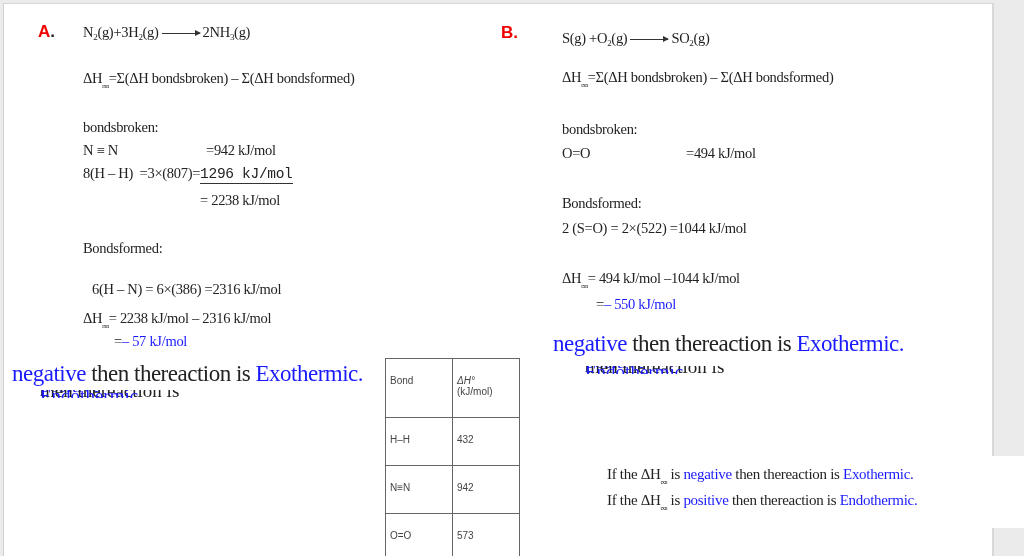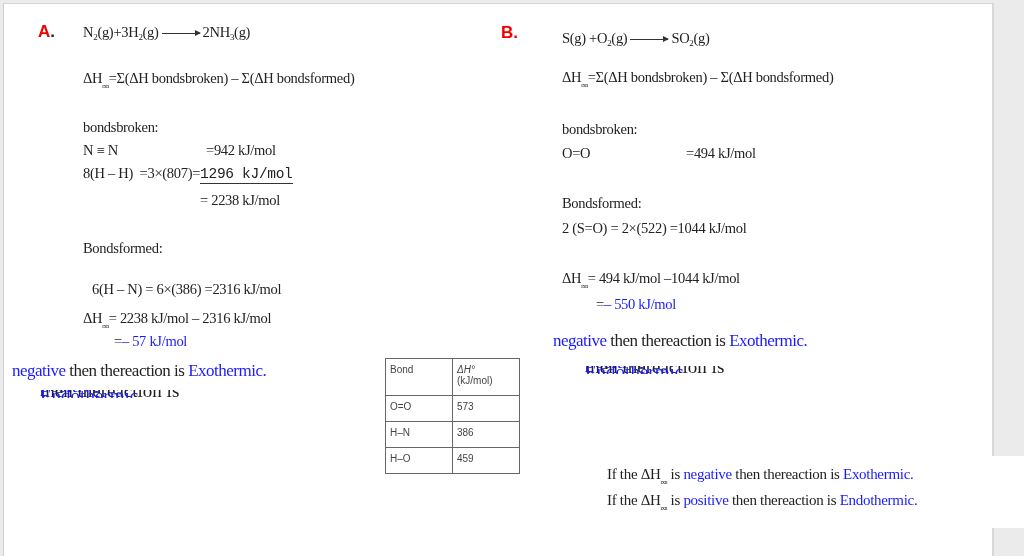--- a/index.html
+++ b/index.html
@@ -21,7 +21,7 @@
     sub { font-size:9px; vertical-align:-3px; }
     sub.rxn { font-size:6px; vertical-align:-5px; letter-spacing:-0.5px; }
     .blue { color:#1a1aff; }
-    .big { font-size:17px; letter-spacing:-0.5px; }
+    .big { font-size:23px; letter-spacing:-0.5px; }
     .underline { border-bottom:1.5px solid #333; padding-bottom:1px;font-family:Liberation Mono, monospace; }
     .arrow { display:inline-block; width:38px; height:1px; background:#333; vertical-align:middle; position:relative; margin:0 3px 0 3px; }
     .arrow::after { content:""; position:absolute; right:-1px; top:-3px; border-left:6px solid #333; border-top:3.5px solid transparent; border-bottom:3.5px solid transparent; }

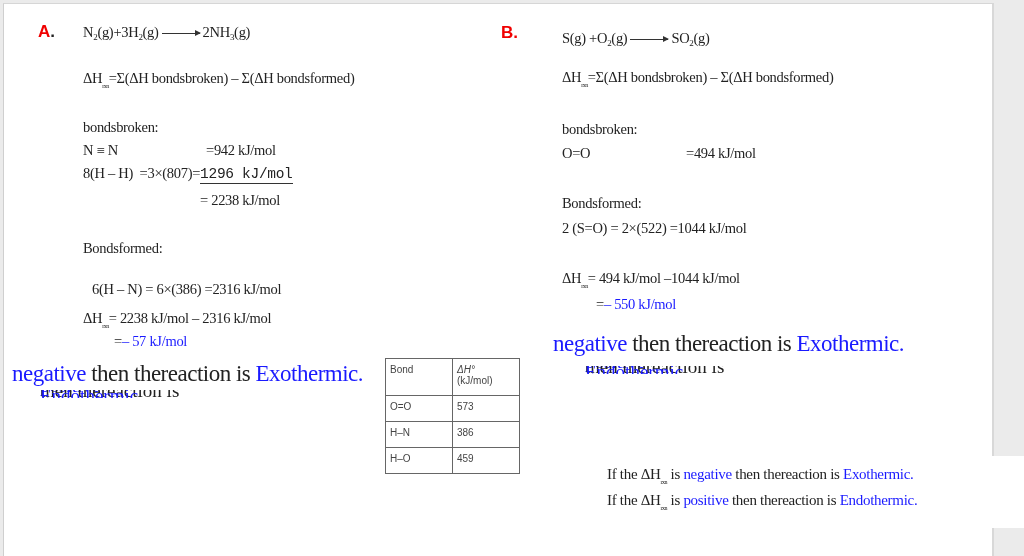--- a/index.html
+++ b/index.html
@@ -32,7 +32,7 @@
       font-family:"Liberation Sans", "DejaVu Sans", sans-serif; font-size:10px; color:#444;
     }
     table.bonds td, table.bonds th {
-      border:1px solid #666; padding:5px 4px; text-align:left; font-weight:normal; vertical-align:top;
+      border:1px solid #666; padding:16px 4px; text-align:left; font-weight:normal; vertical-align:top;
     }
     table.bonds th { height:26px; }
     table.bonds td { height:15px; }

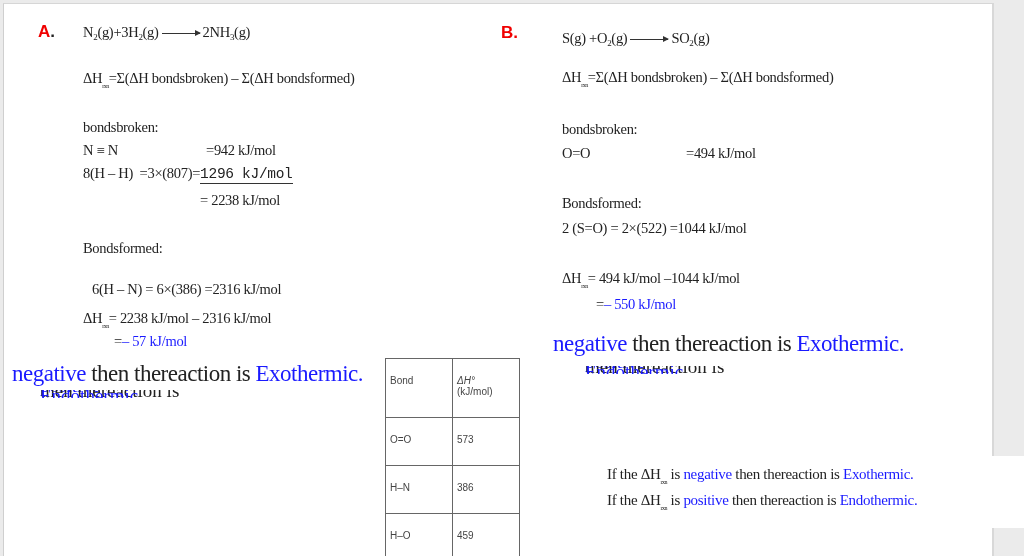--- a/index.html
+++ b/index.html
@@ -140,6 +140,10 @@
     <th class="c2"><i>ΔH°</i><br><span>(kJ/mol)</span></th>
   </tr>
   <tr>
+        <td>H–H</td>
+        <td>432</td>
+      </tr>
+  <tr>
         <td>O=O</td>
         <td>573</td>
       </tr>

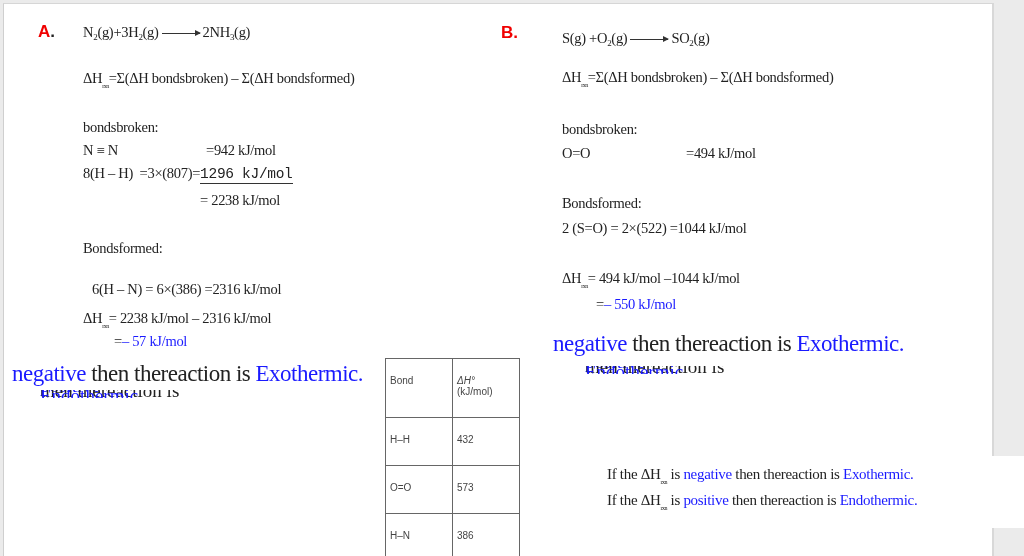--- a/index.html
+++ b/index.html
@@ -144,6 +144,10 @@
         <td>432</td>
       </tr>
   <tr>
+        <td>N≡N</td>
+        <td>942</td>
+      </tr>
+  <tr>
         <td>O=O</td>
         <td>573</td>
       </tr>

